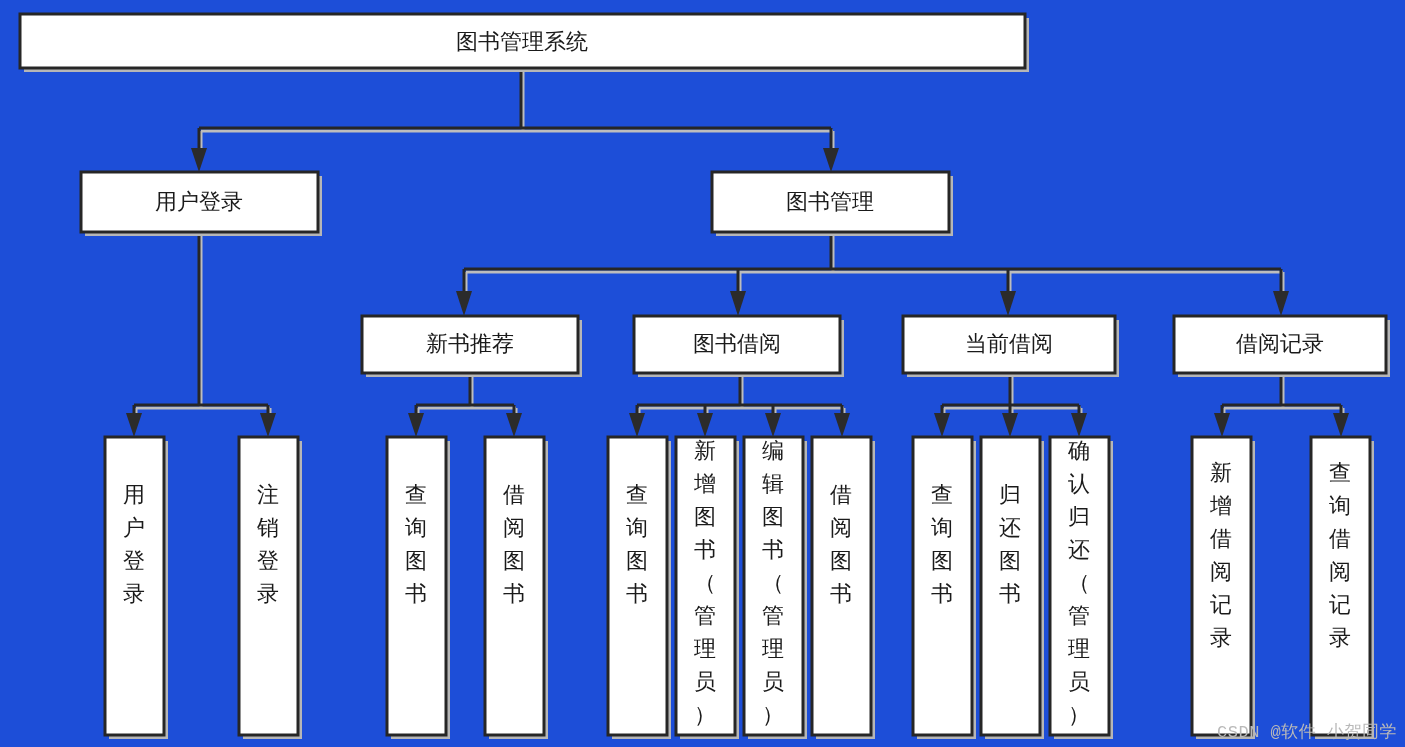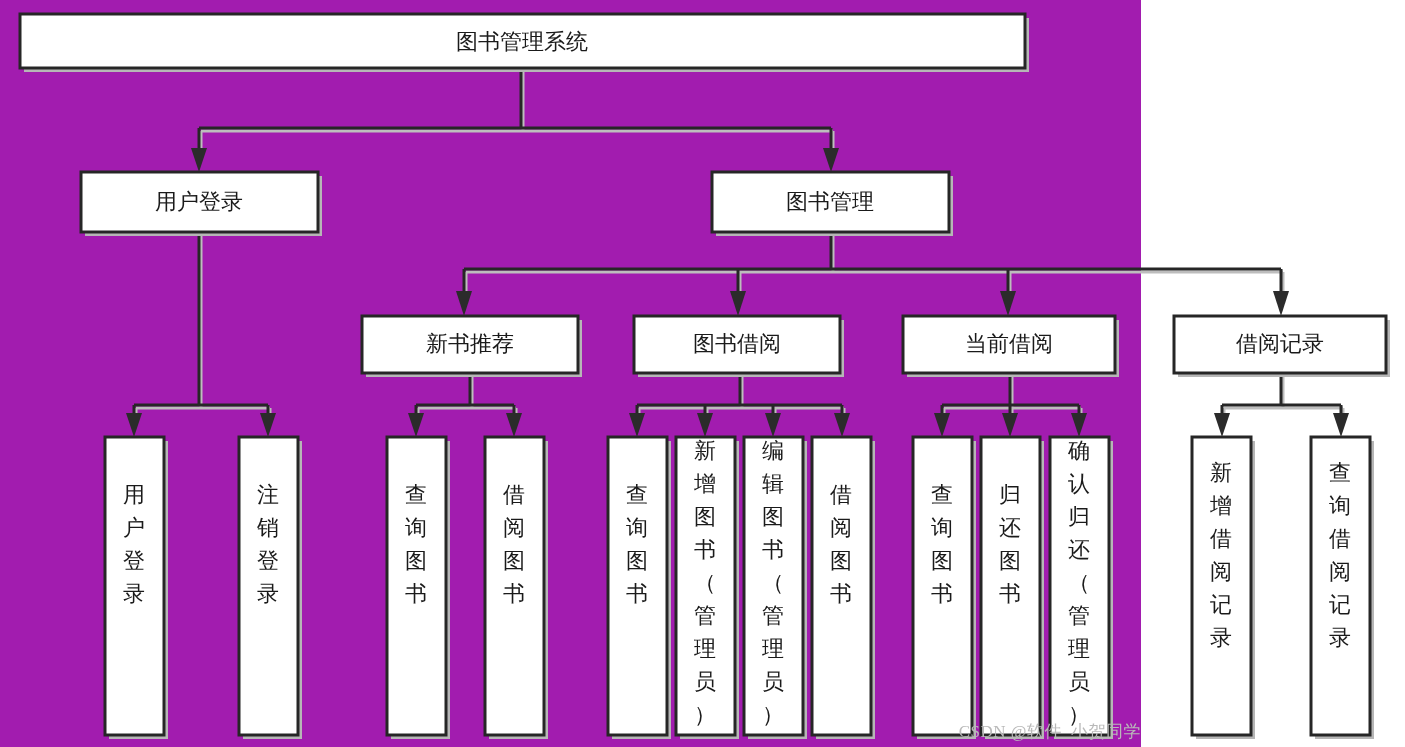--- a/index.html
+++ b/index.html
@@ -7,7 +7,7 @@
     width:1405px;height:747px;overflow:hidden;
     font-family:"DejaVu Sans","Liberation Sans",sans-serif;
   }
-  #diagram-root{position:relative;width:1141px;height:747px;background:#a21caf;}
+  #diagram-root{position:relative;width:1405px;height:747px;background:#1d4ed8;}
   svg#tree{position:absolute;left:0;top:0;width:1405px;height:747px;display:block;}
   .node-rect{fill:#ffffff;stroke:#262626;stroke-width:3;}
   .node-shadow{fill:#b6b6b6;}

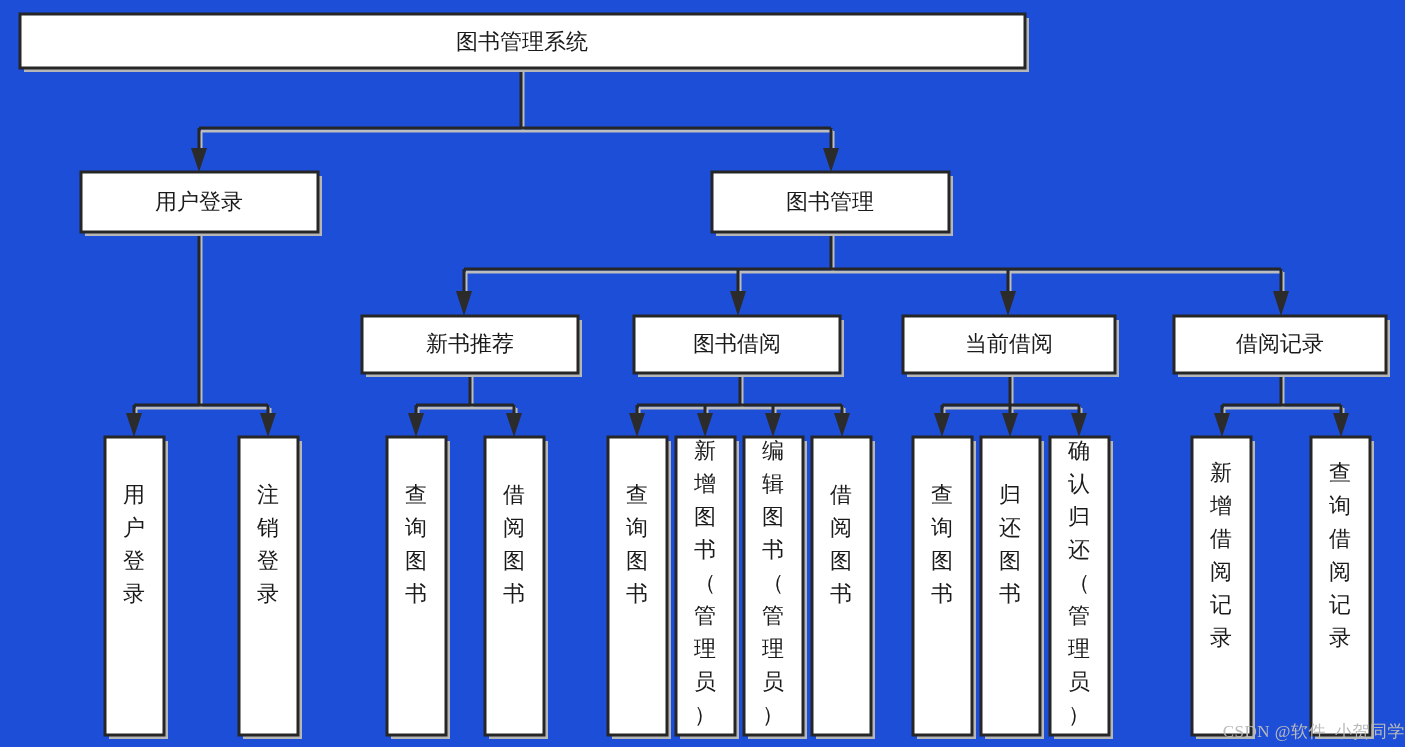--- a/index.html
+++ b/index.html
@@ -29,8 +29,8 @@
   }
   .watermark{
     position:absolute;
-    right:0;bottom:4px;
-    font-family:Liberation Serif, serif;
+    right:8px;bottom:4px;
+    font-family:Liberation Mono, monospace;
     font-size:17px;
     color:#b9b9b9;
     white-space:nowrap;

